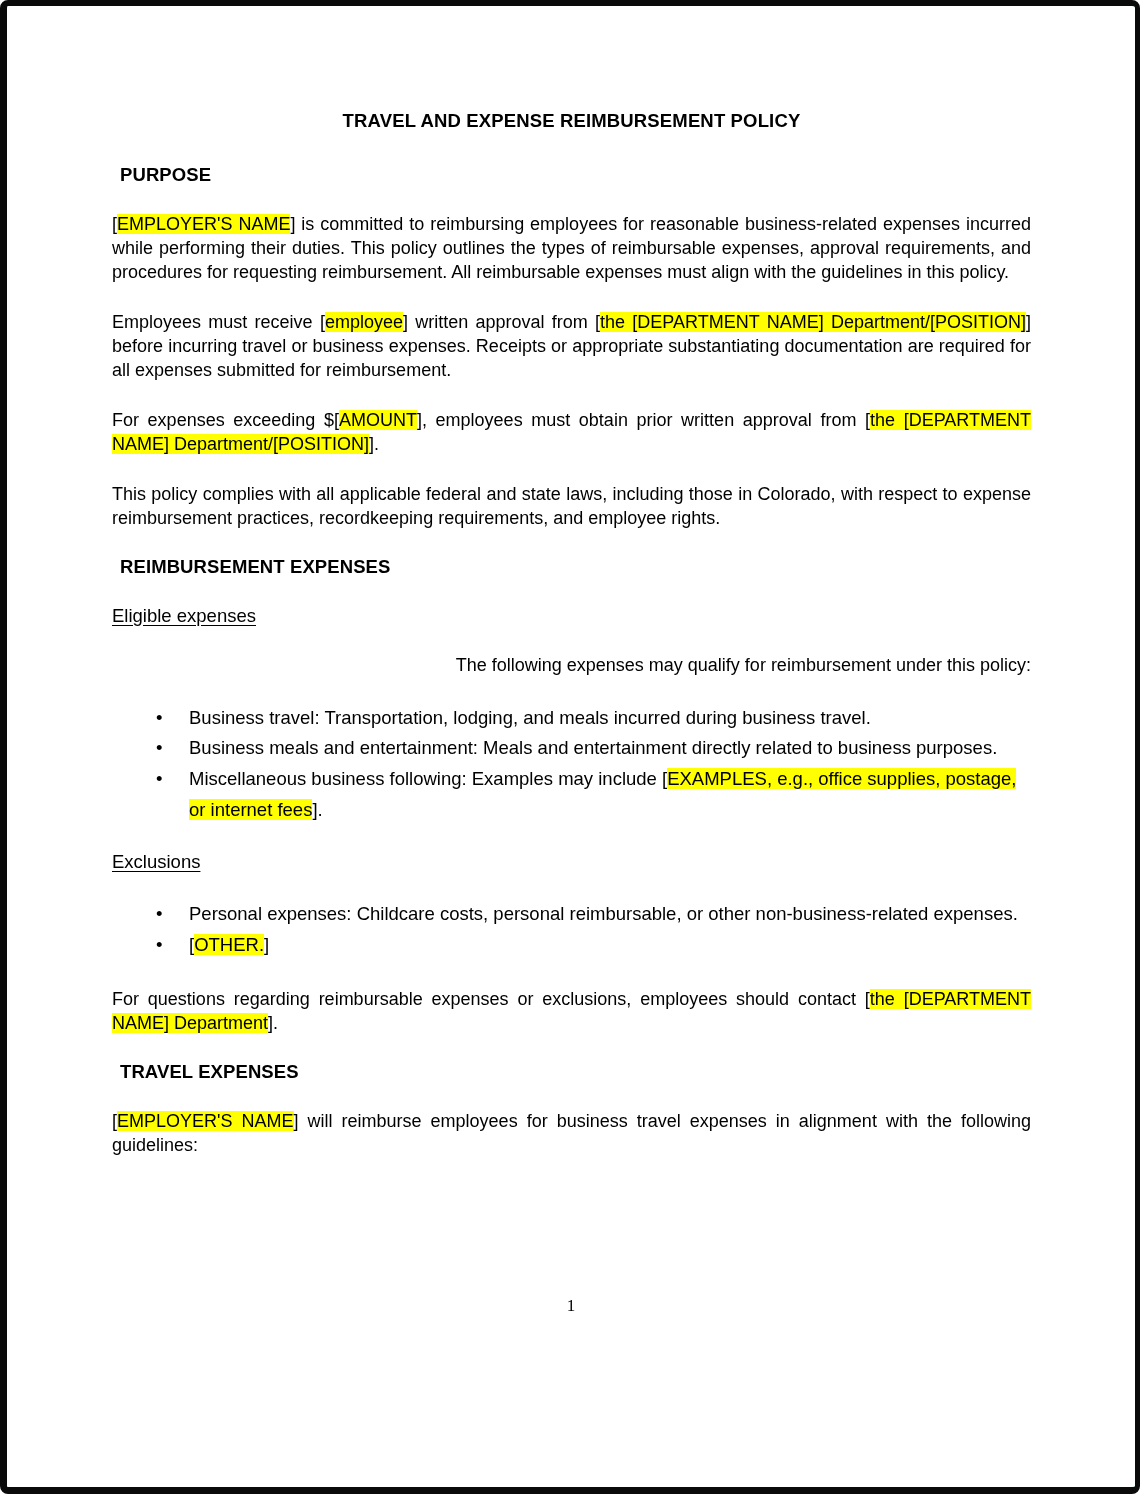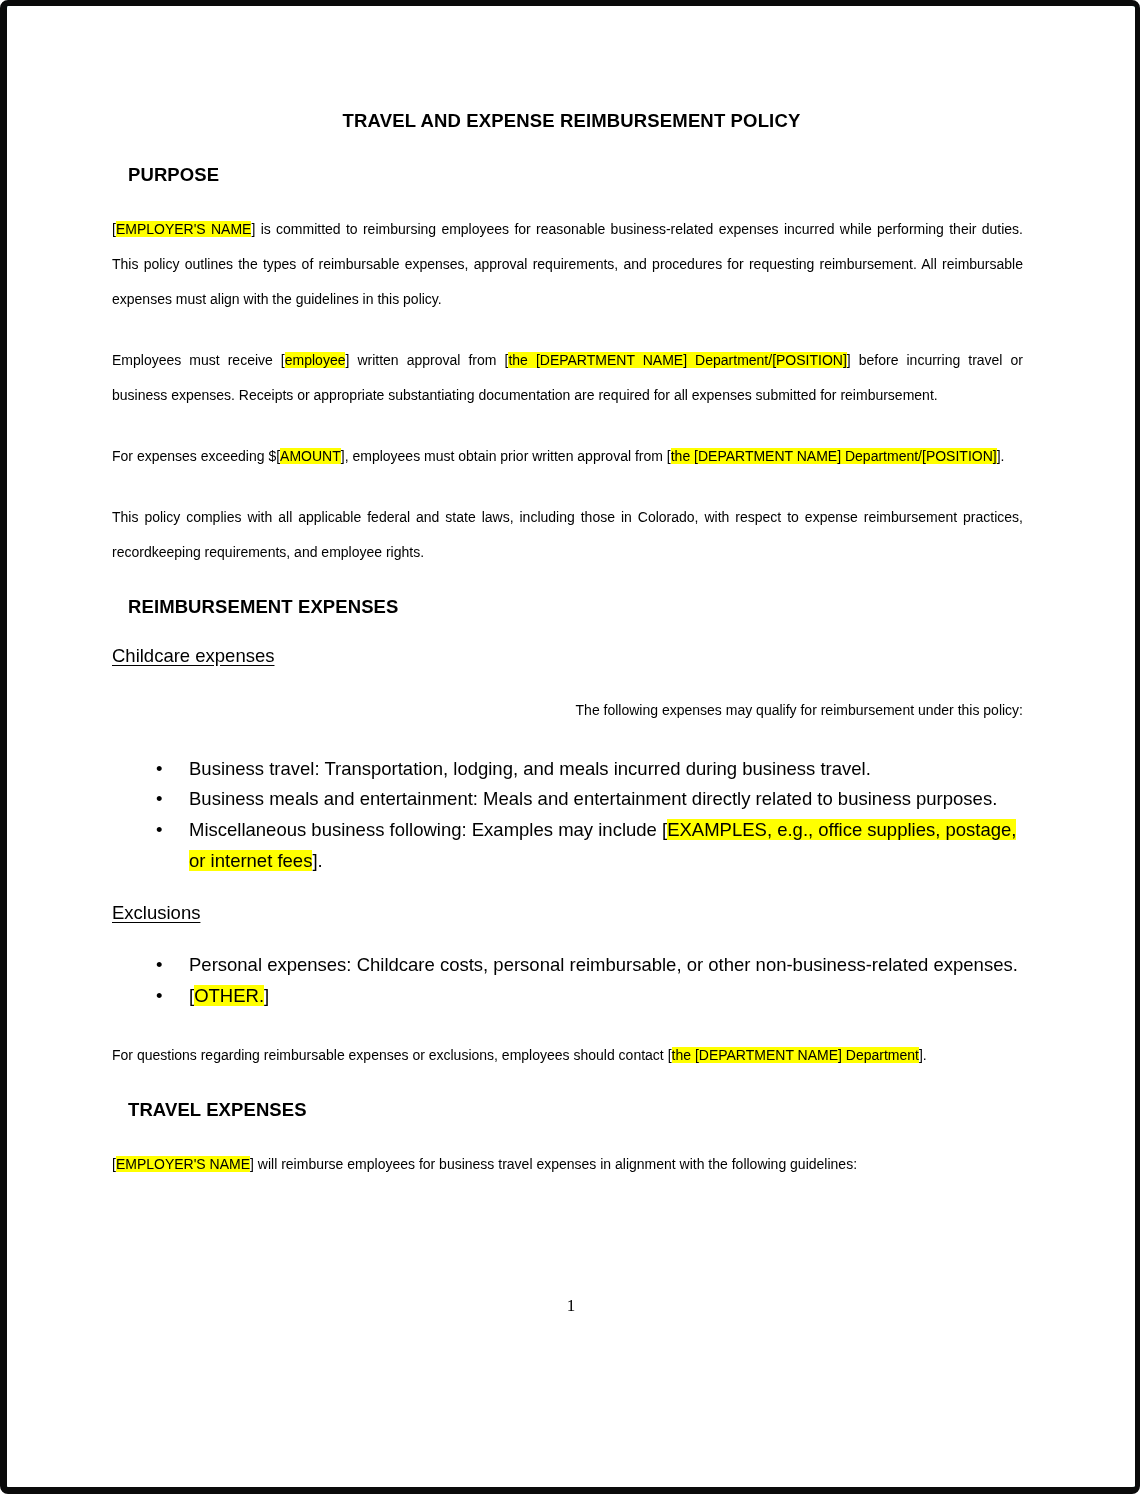--- a/index.html
+++ b/index.html
@@ -52,7 +52,7 @@
     font-weight: bold;
     font-size: 18.5px;
     letter-spacing: 0.1px;
-    margin: 0 0 26px 16px;
+    margin: 0 0 26px 8px;
     line-height: 1.2;
   }
   .sub-head {

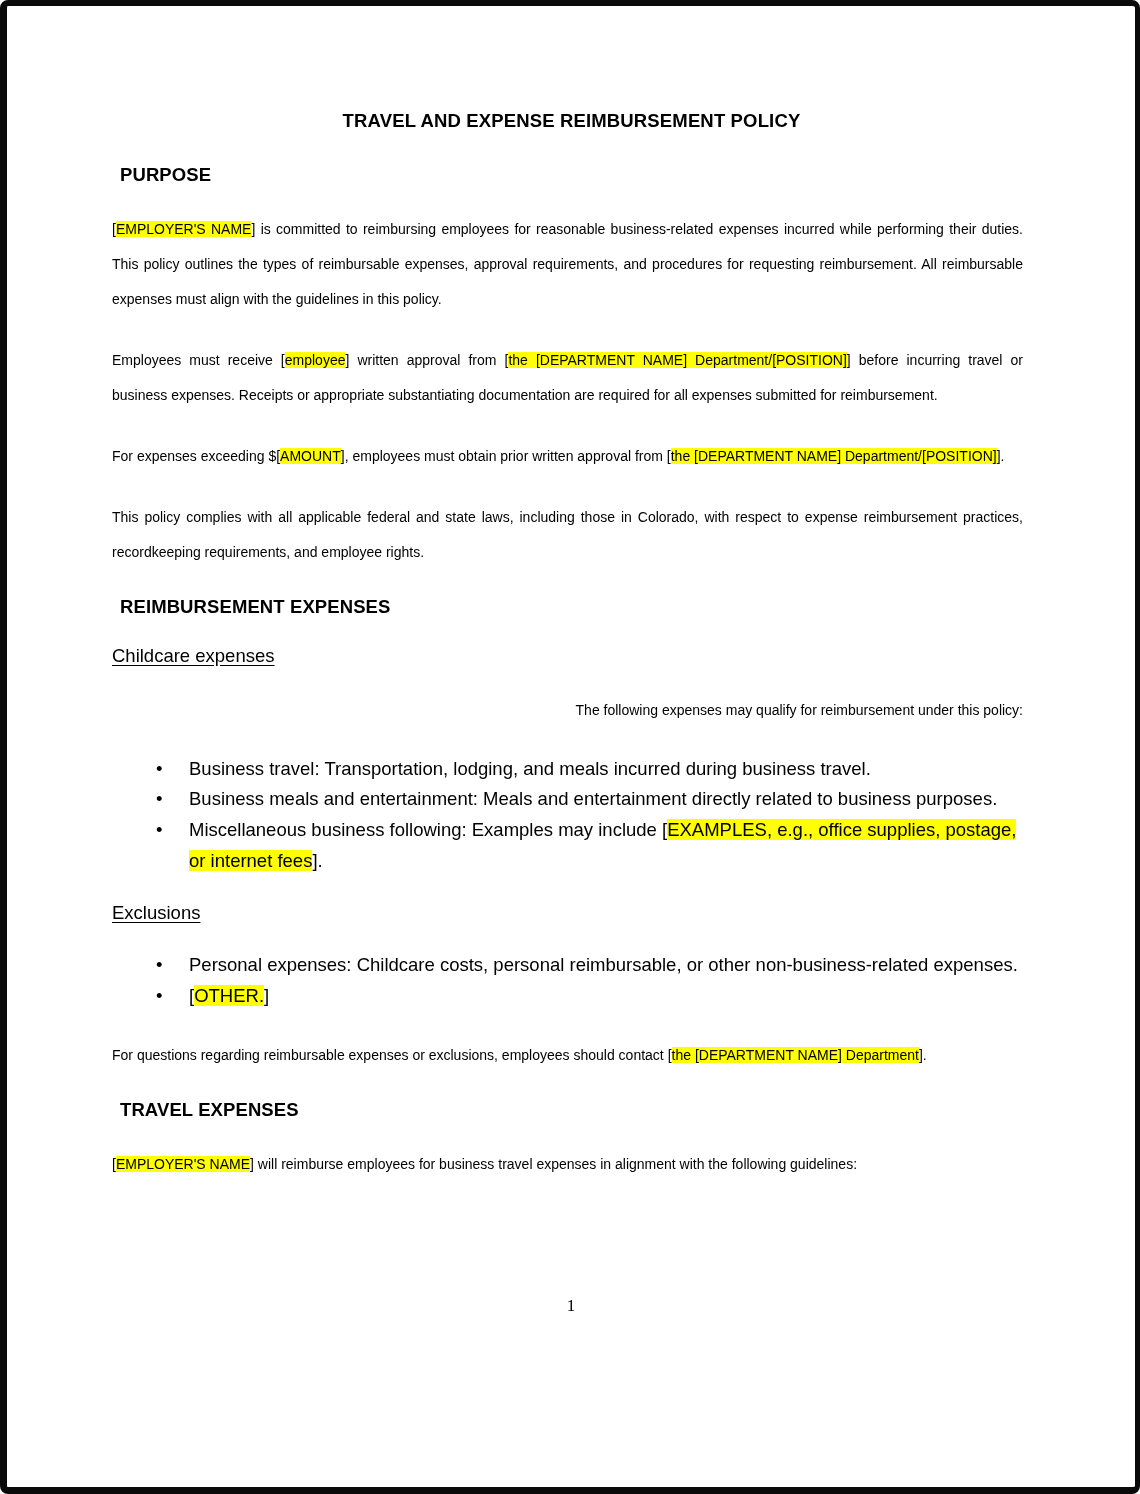--- a/index.html
+++ b/index.html
@@ -63,9 +63,9 @@
     line-height: 1.2;
   }
   p.body {
-    font-size: 14px;
-    line-height: 35px;
-    margin: 0 8px 26px 0;
+    font-size: 18px;
+    line-height: 24px;
+    margin: 0 0 26px 0;
     text-align: justify;
     text-justify: inter-word;
   }

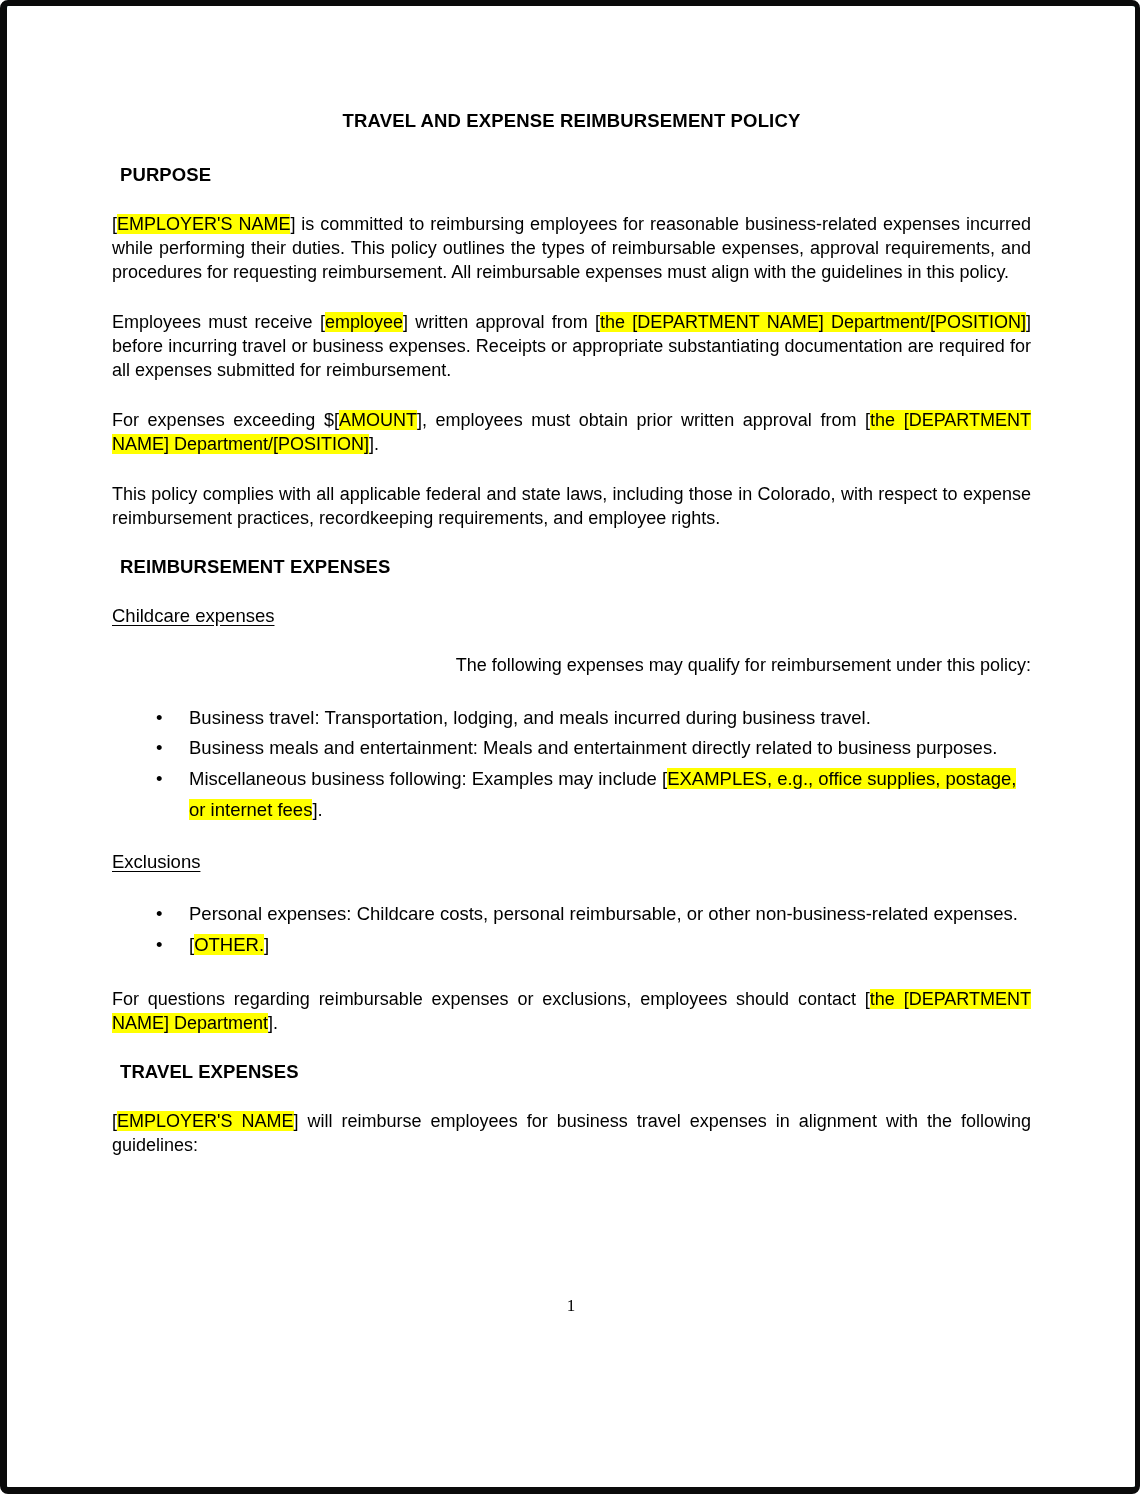--- a/index.html
+++ b/index.html
@@ -130,7 +130,7 @@
 
       <div class="section-head">REIMBURSEMENT EXPENSES</div>
 
-      <div class="sub-head">Childcare expenses</div>
+      <div class="sub-head">Eligible expenses</div>
 
       <p class="body flush">The following expenses may qualify for reimbursement under this policy:</p>
 

